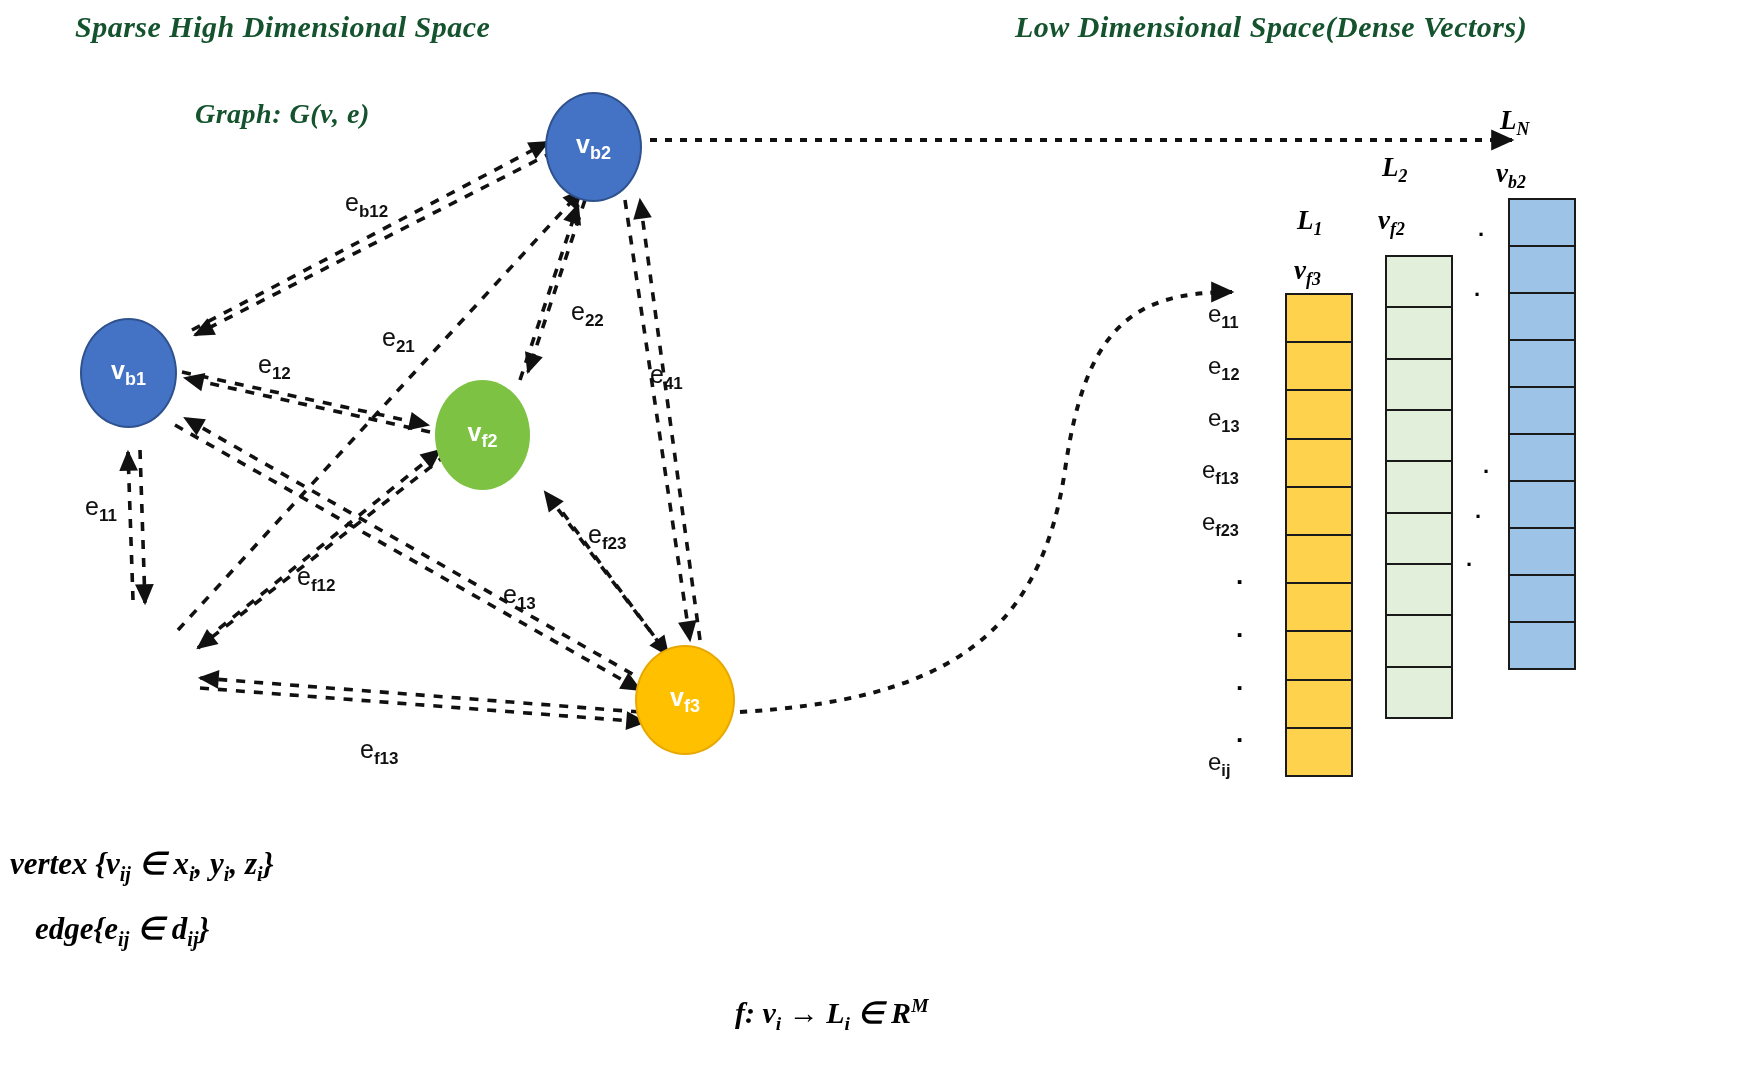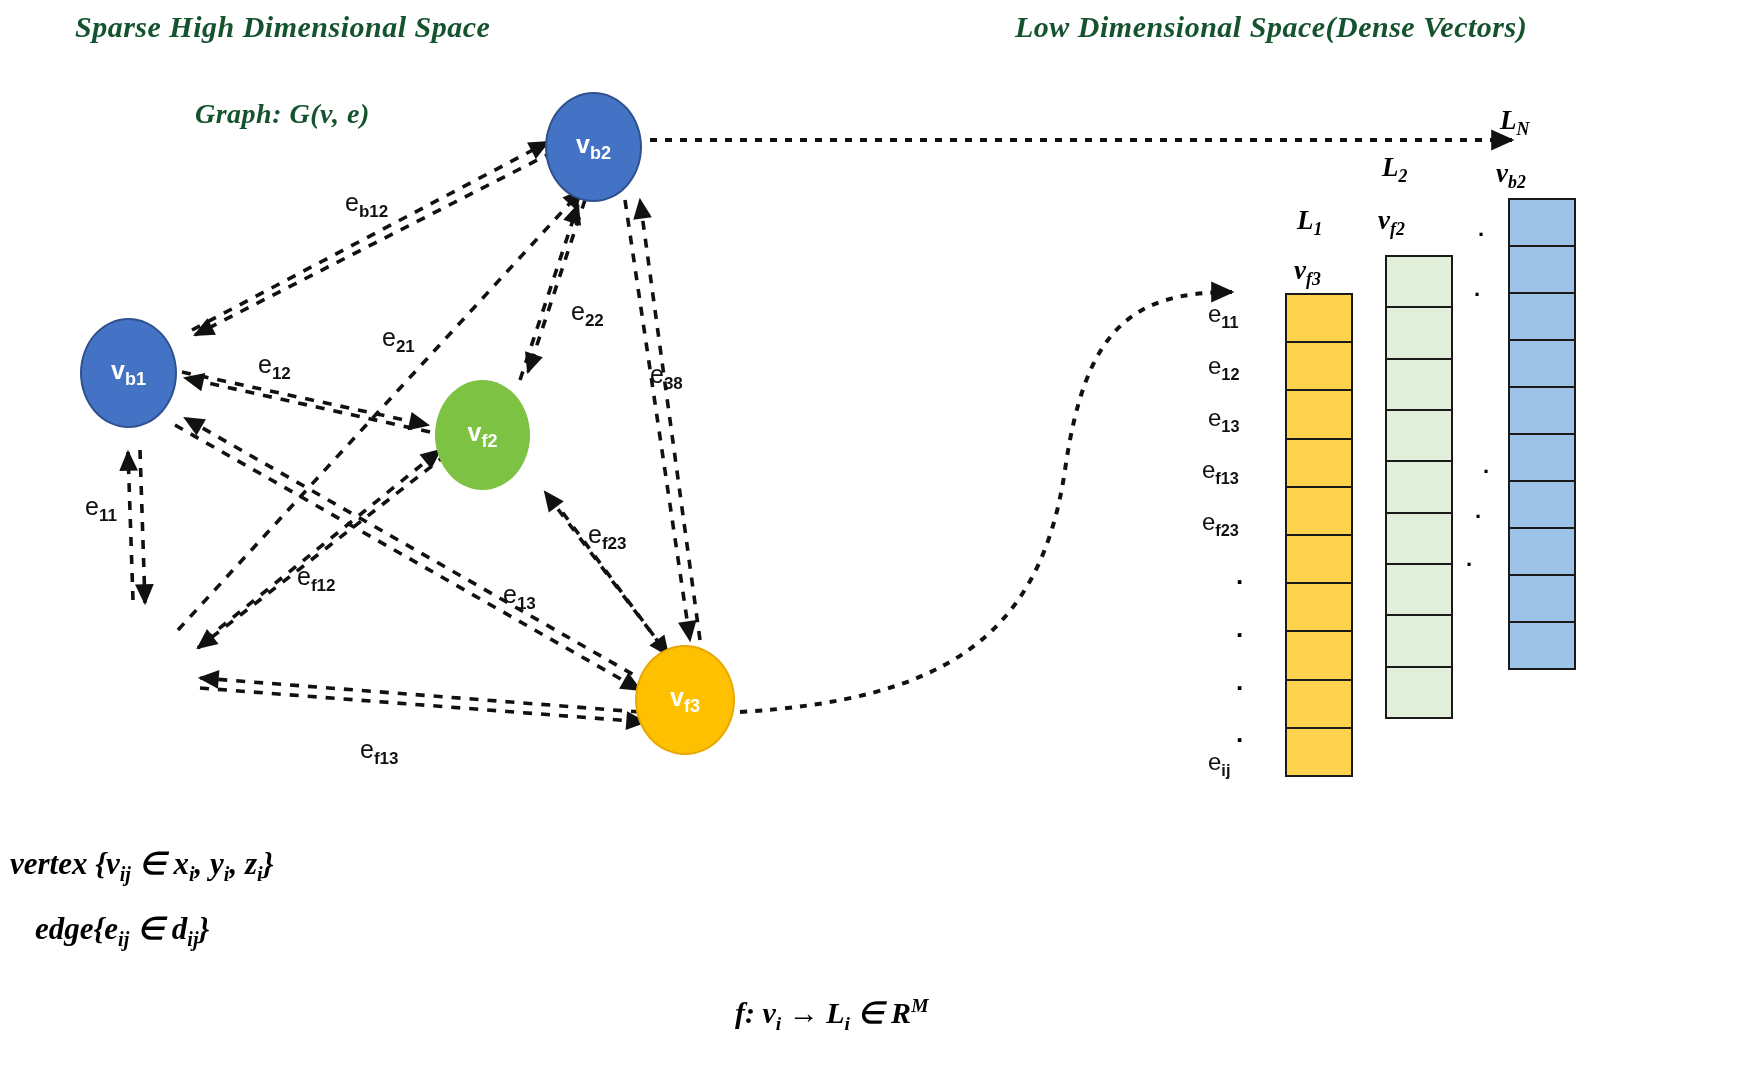--- a/index.html
+++ b/index.html
@@ -189,7 +189,7 @@
   <div class="edge-label" style="left:382px; top:295px;margin-top:28px;">e<sub>21</sub></div>
   <div class="edge-label" style="left:571px; top:297px;">e<sub>22</sub></div>
   <div class="edge-label" style="left:258px; top:350px;">e<sub>12</sub></div>
-  <div class="edge-label" style="left:650px; top:360px;">e<sub>38</sub></div>
+  <div class="edge-label" style="left:650px; top:360px;">e<sub>41</sub></div>
   <div class="edge-label" style="left:85px; top:492px;">e<sub>11</sub></div>
   <div class="edge-label" style="left:588px; top:520px;">e<sub>f23</sub></div>
   <div class="edge-label" style="left:297px; top:562px;">e<sub>f12</sub></div>

